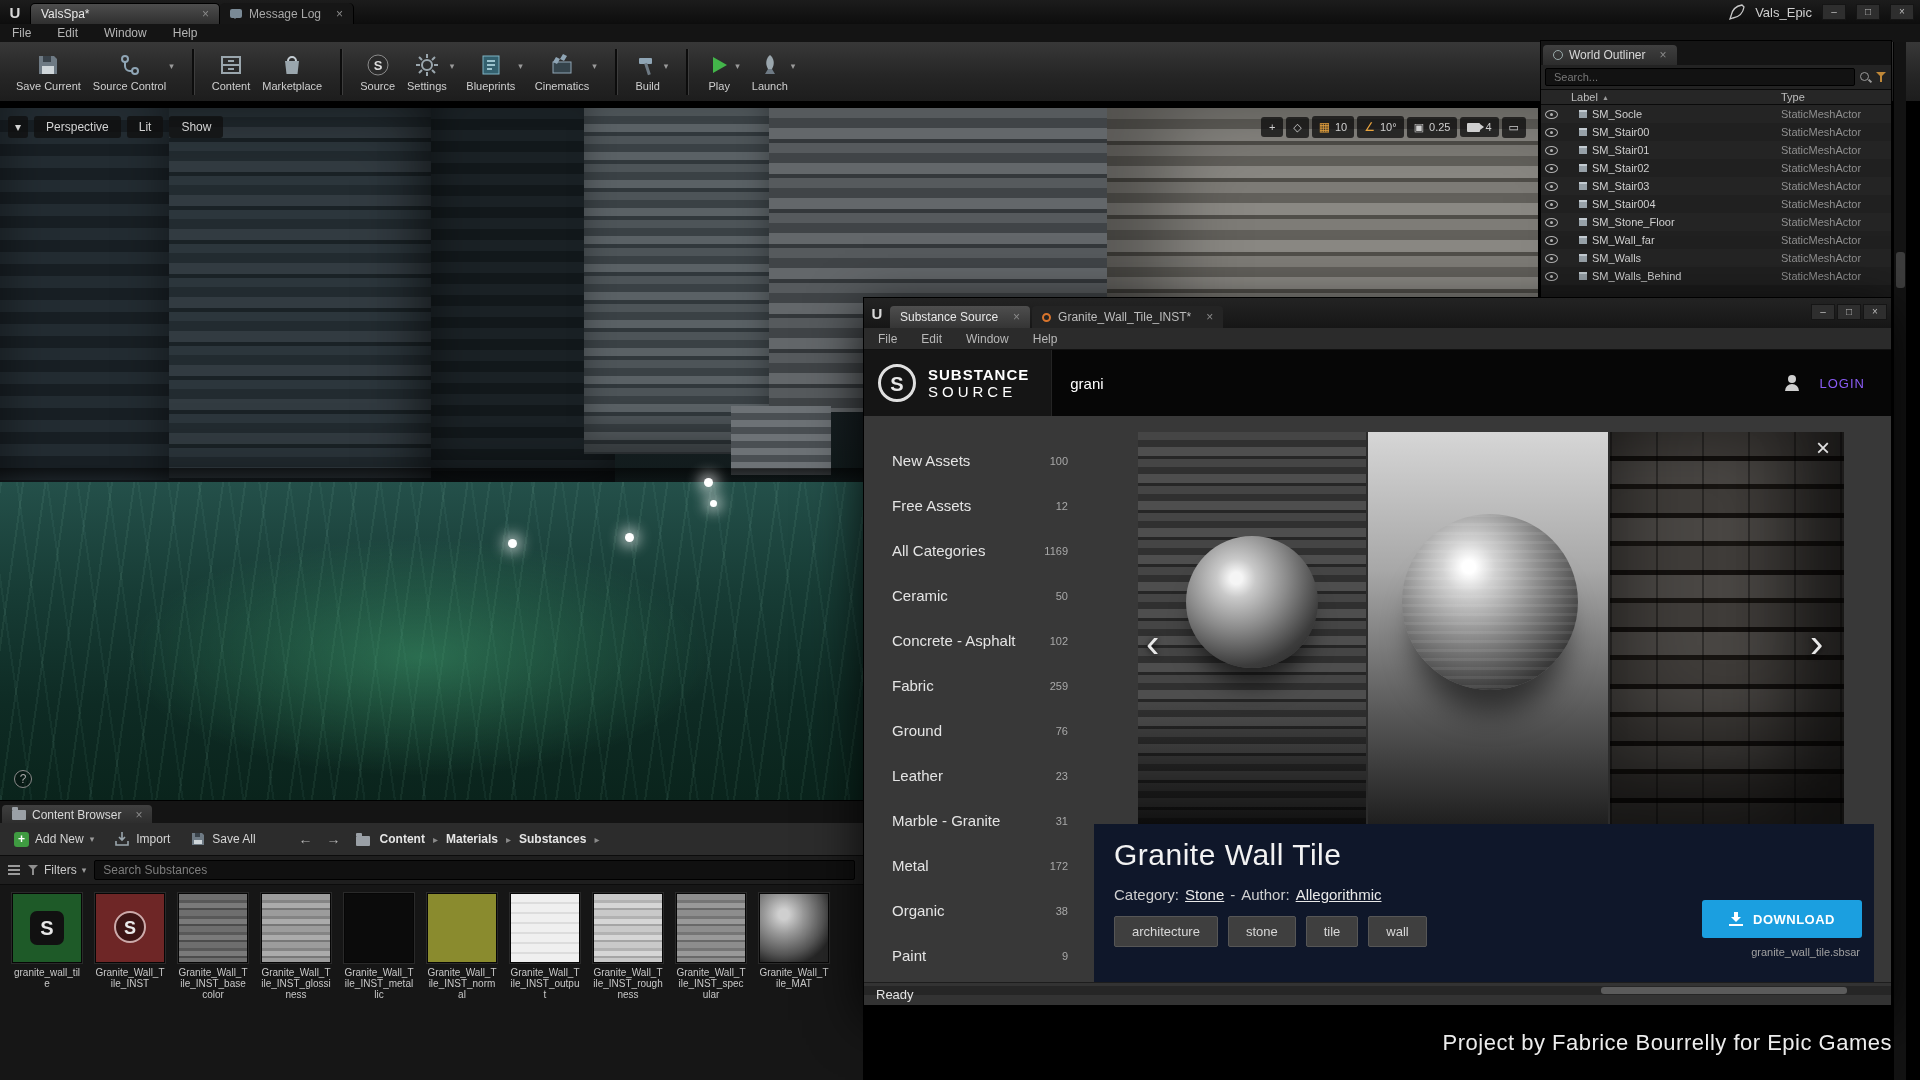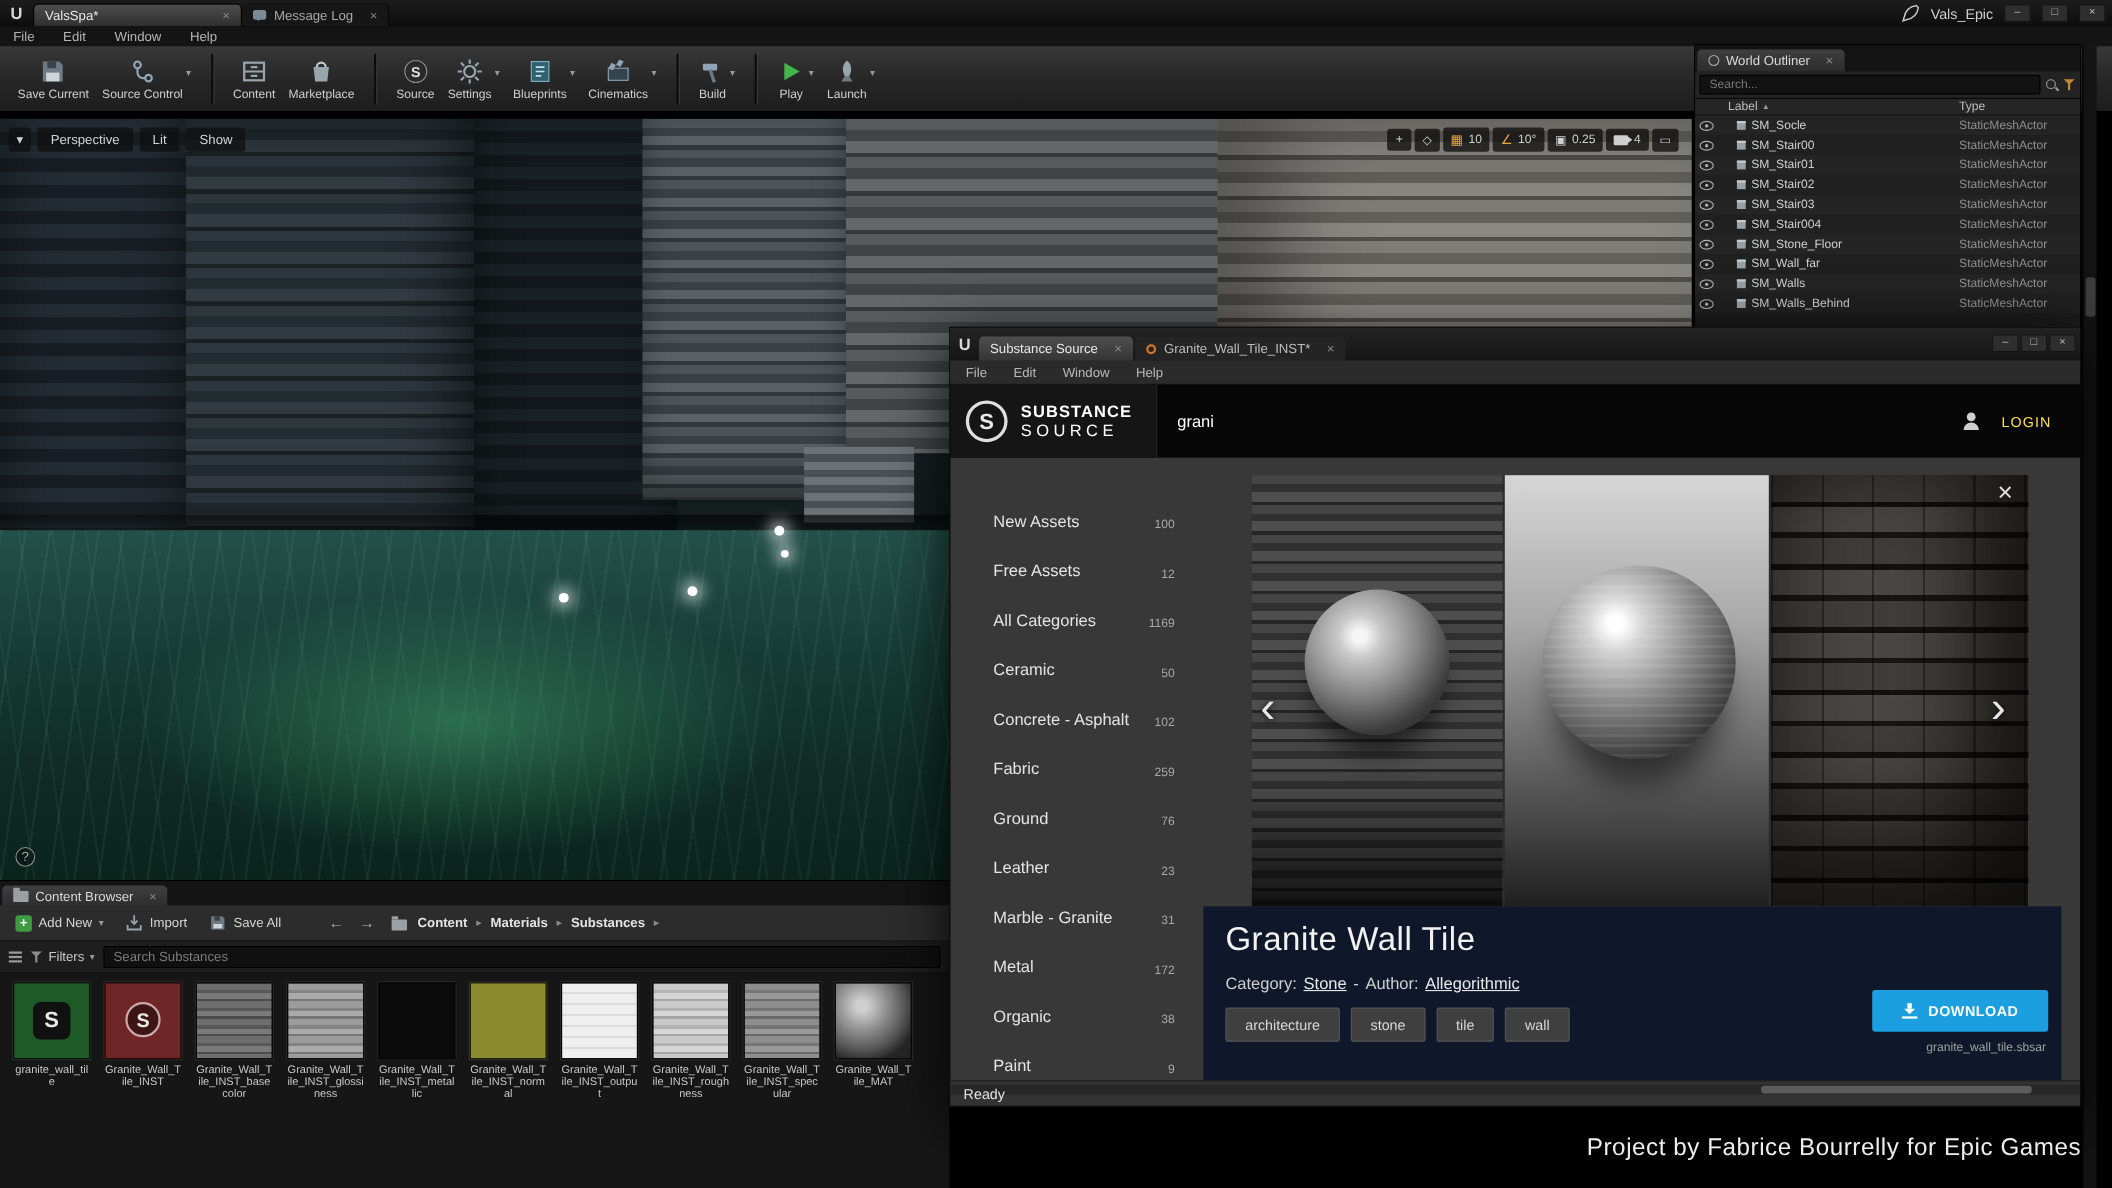--- a/index.html
+++ b/index.html
@@ -134,7 +134,7 @@
   .brand-l1{font-size:15px;font-weight:bold;color:#fff;letter-spacing:1px;}
   .brand-l2{font-size:15px;color:#fff;letter-spacing:4px;}
   #sw-search{margin-left:18px;width:420px;background:transparent;border:none;outline:none;color:#fff;font-size:15px;}
-  #sw-login{margin-left:auto;display:flex;align-items:center;gap:20px;padding-right:26px;font-size:13px;color:#fde047;letter-spacing:1px;}
+  #sw-login{margin-left:auto;display:flex;align-items:center;gap:20px;padding-right:26px;font-size:13px;color:#8b5cf6;letter-spacing:1px;}
   .person-icon{position:relative;width:16px;height:16px;display:inline-block;}
   .person-icon::before{content:'';position:absolute;left:4px;top:0;width:8px;height:8px;border-radius:50%;background:#cfcfcf;}
   .person-icon::after{content:'';position:absolute;left:1px;top:9px;width:14px;height:7px;border-radius:7px 7px 0 0;background:#cfcfcf;}

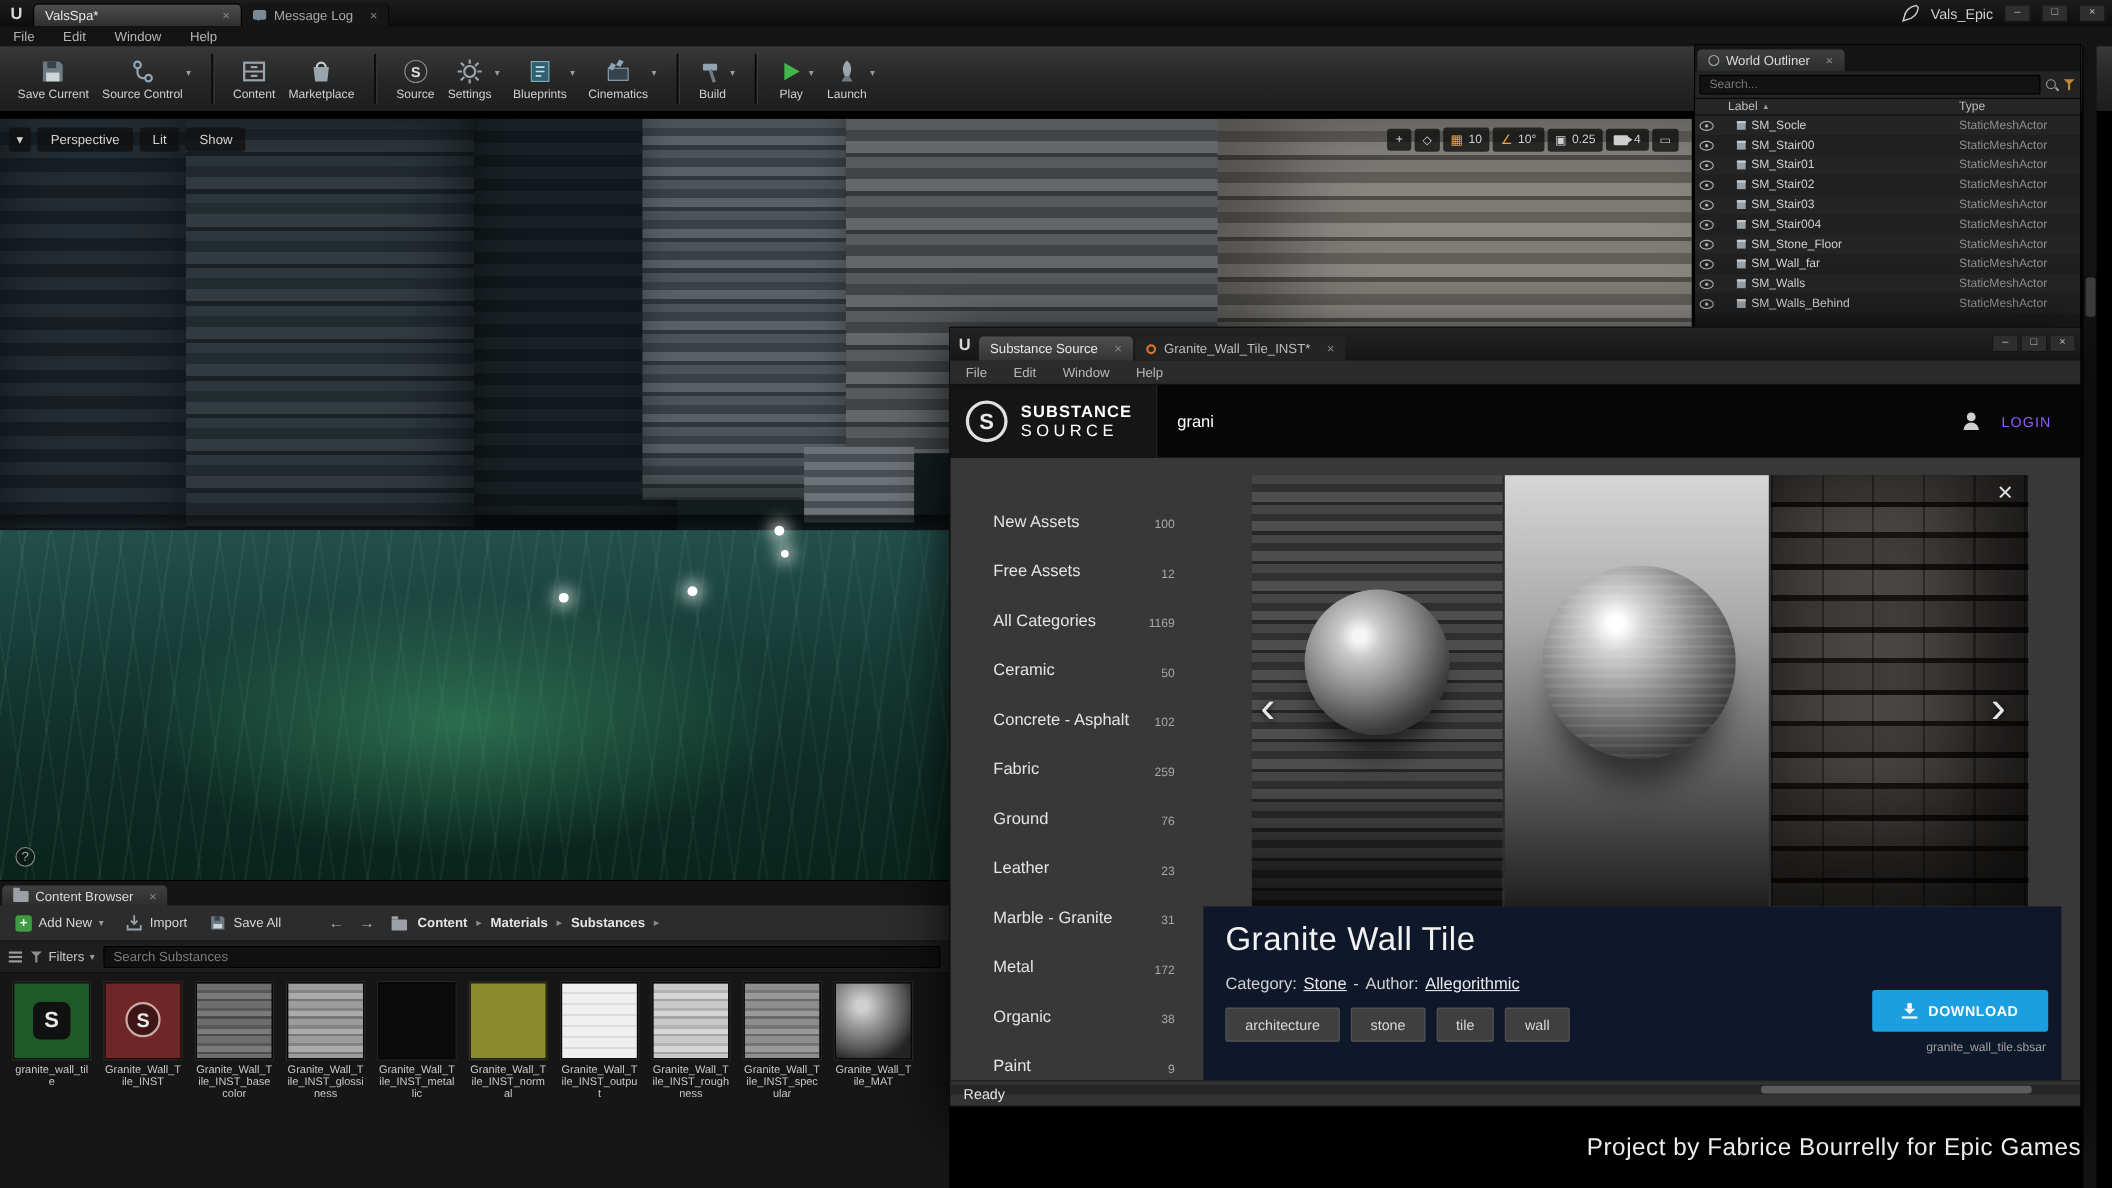--- a/index.html
+++ b/index.html
@@ -139,7 +139,7 @@
   .person-icon::before{content:'';position:absolute;left:4px;top:0;width:8px;height:8px;border-radius:50%;background:#cfcfcf;}
   .person-icon::after{content:'';position:absolute;left:1px;top:9px;width:14px;height:7px;border-radius:7px 7px 0 0;background:#cfcfcf;}
   #sw-cats{position:absolute;left:0;top:140px;width:222px;}
-  .cat-item{height:45px;display:flex;align-items:flex-end;justify-content:space-between;padding:0 18px 0 39px;}
+  .cat-item{height:45px;display:flex;align-items:center;justify-content:space-between;padding:0 18px 0 28px;}
   .cat-label{font-size:15px;color:#e4e4e4;}
   .cat-count{font-size:11px;color:#a8a8a8;}
   #sw-carousel{position:absolute;left:274px;top:134px;width:706px;height:392px;display:flex;gap:2px;background:#2c2c2c;}

